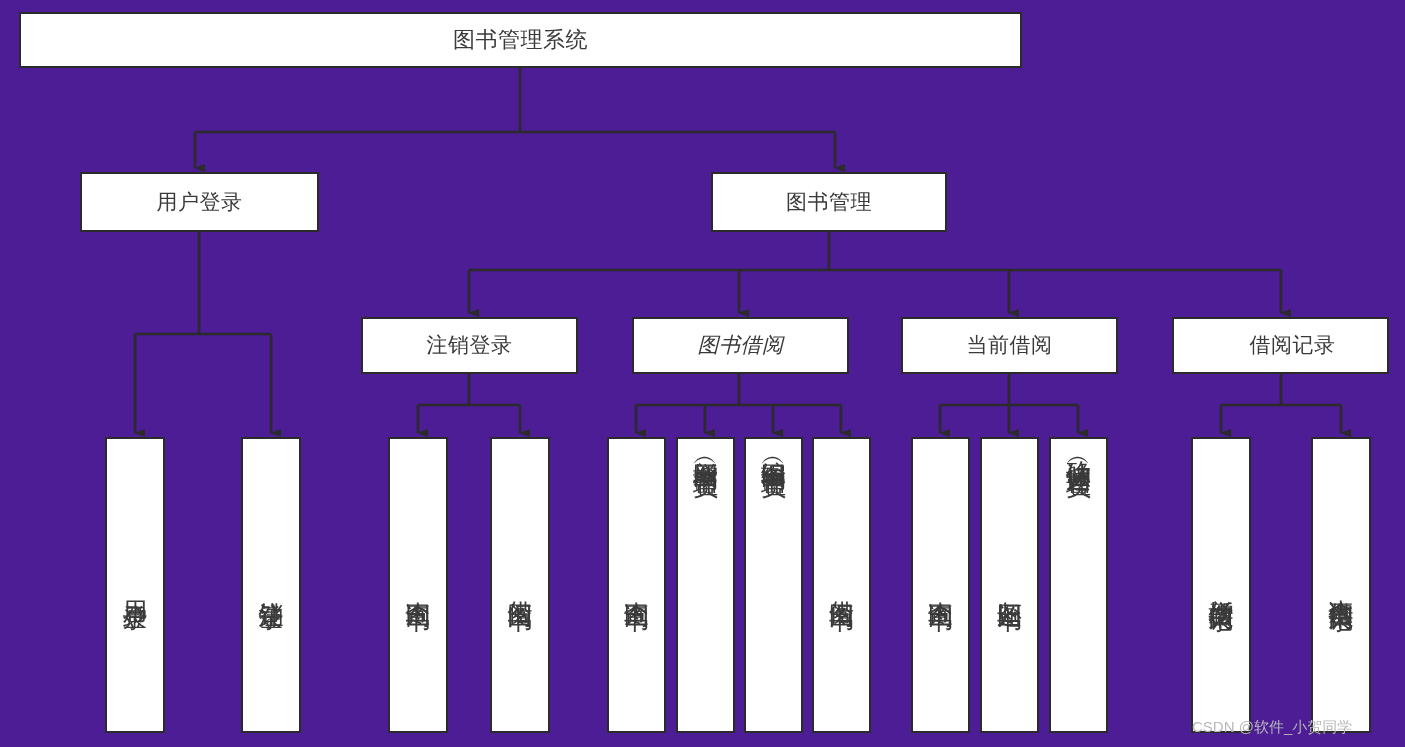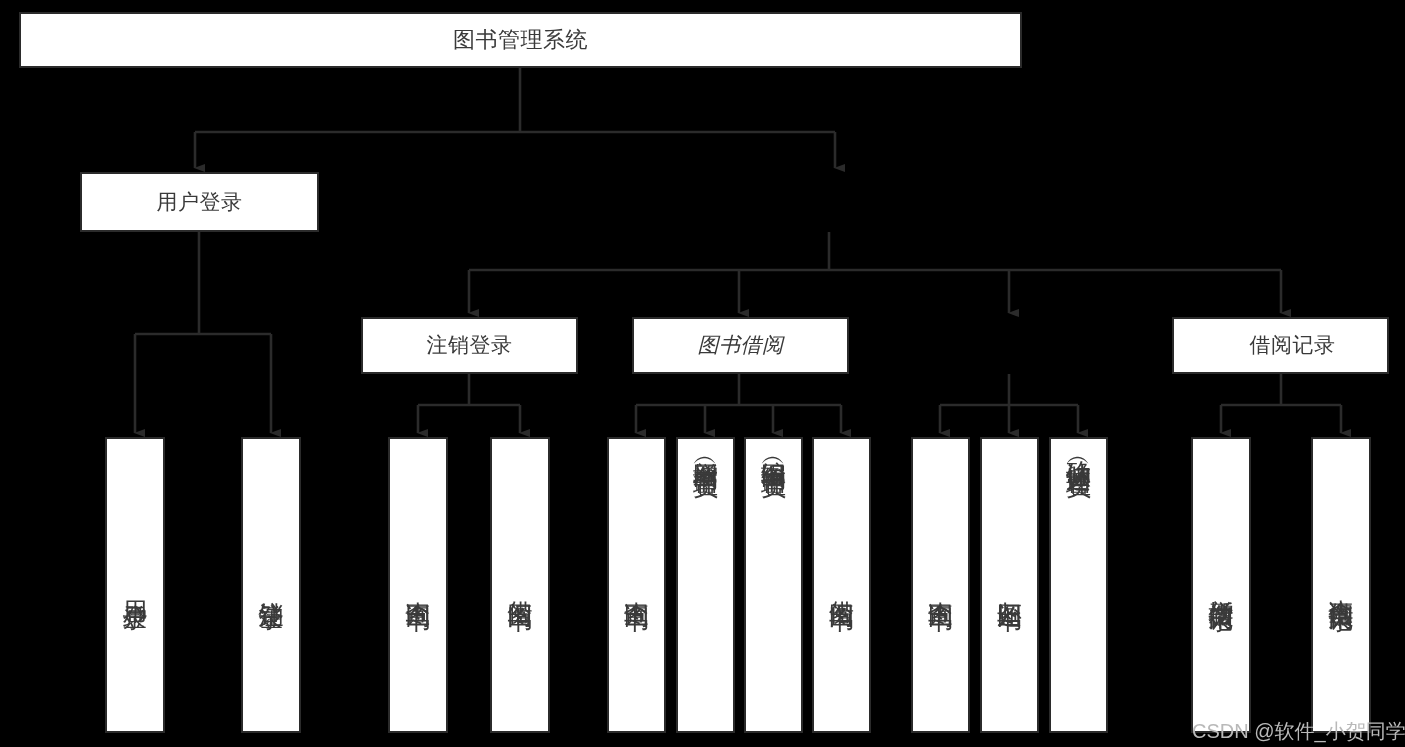--- a/index.html
+++ b/index.html
@@ -15,7 +15,7 @@
     position: relative;
     width: 1405px;
     height: 747px;
-    background: #000000;
+    background: #4c1d95;
     overflow: hidden;
   }
   #edge-layer {

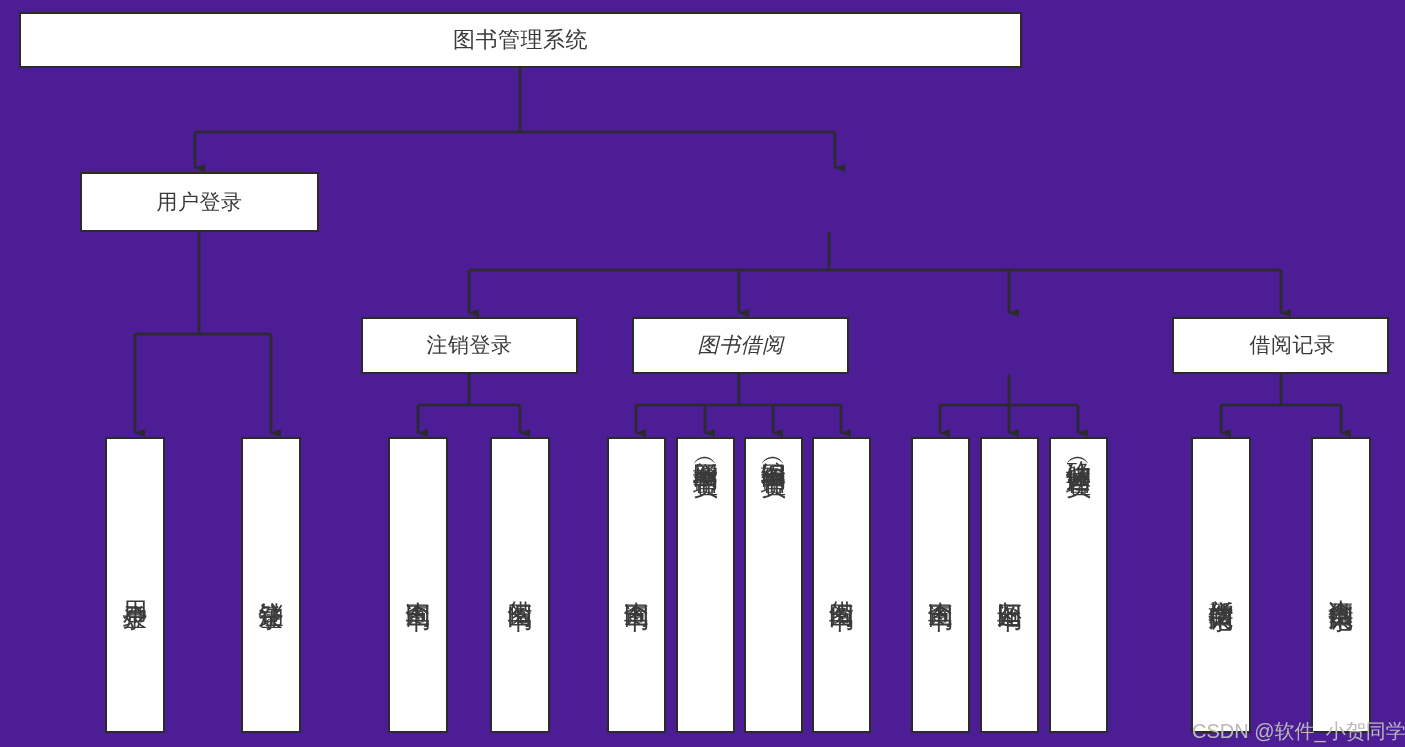--- a/index.html
+++ b/index.html
@@ -143,6 +143,9 @@
   <div class="node node-h" style="left:80px; top:172px; width:239px; height:60px;">
     <span class="node-label">用户登录</span>
   </div>
+  <div class="node node-h" style="left:711px; top:172px; width:236px; height:60px;">
+    <span class="node-label">图书管理</span>
+  </div>
 
   <div class="node node-h" style="left:361px; top:317px; width:217px; height:57px;">
     <span class="node-label">注销登录</span>

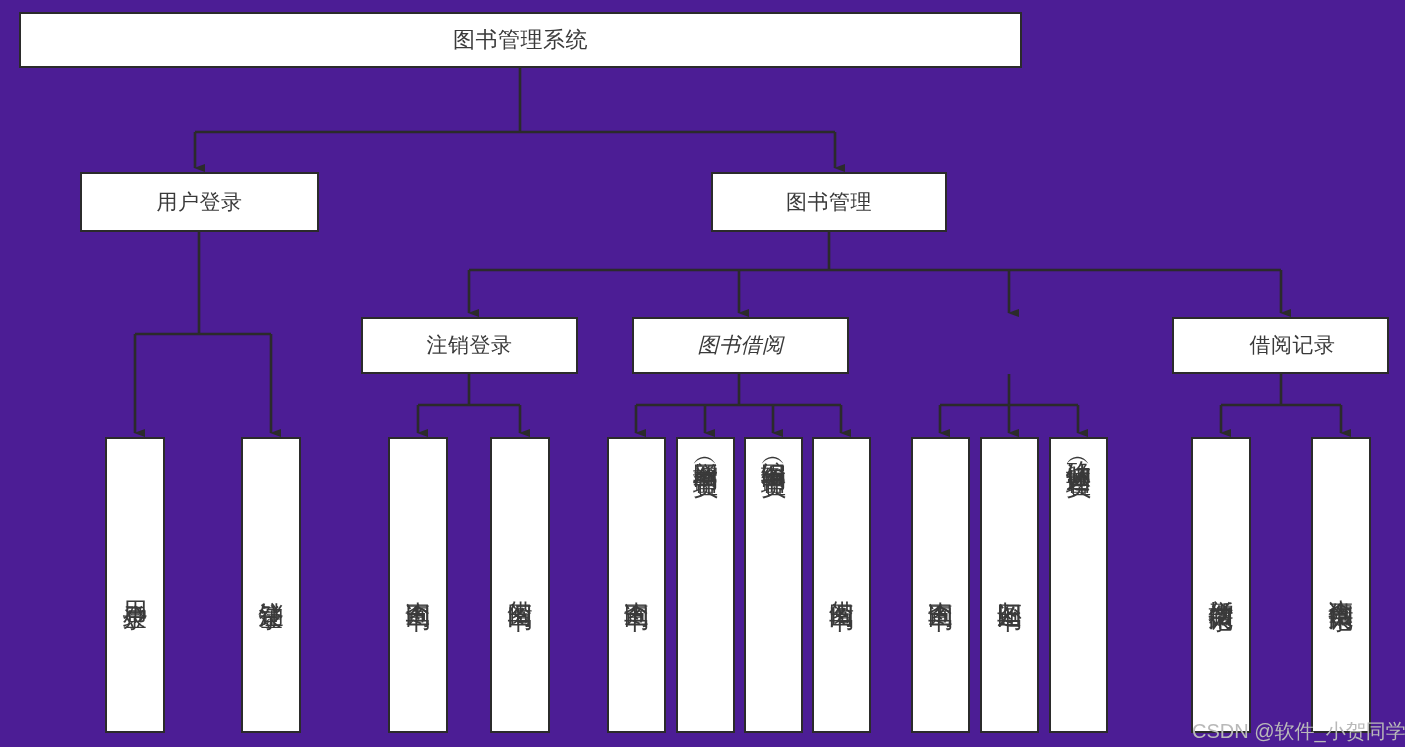--- a/index.html
+++ b/index.html
@@ -153,6 +153,9 @@
   <div class="node node-h" style="left:632px; top:317px; width:217px; height:57px;font-style:italic;">
     <span class="node-label">图书借阅</span>
   </div>
+  <div class="node node-h" style="left:901px; top:317px; width:217px; height:57px;">
+    <span class="node-label">当前借阅</span>
+  </div>
   <div class="node node-h" style="left:1172px; top:317px; width:217px; height:57px;padding-left:24px;">
     <span class="node-label">借阅记录</span>
   </div>

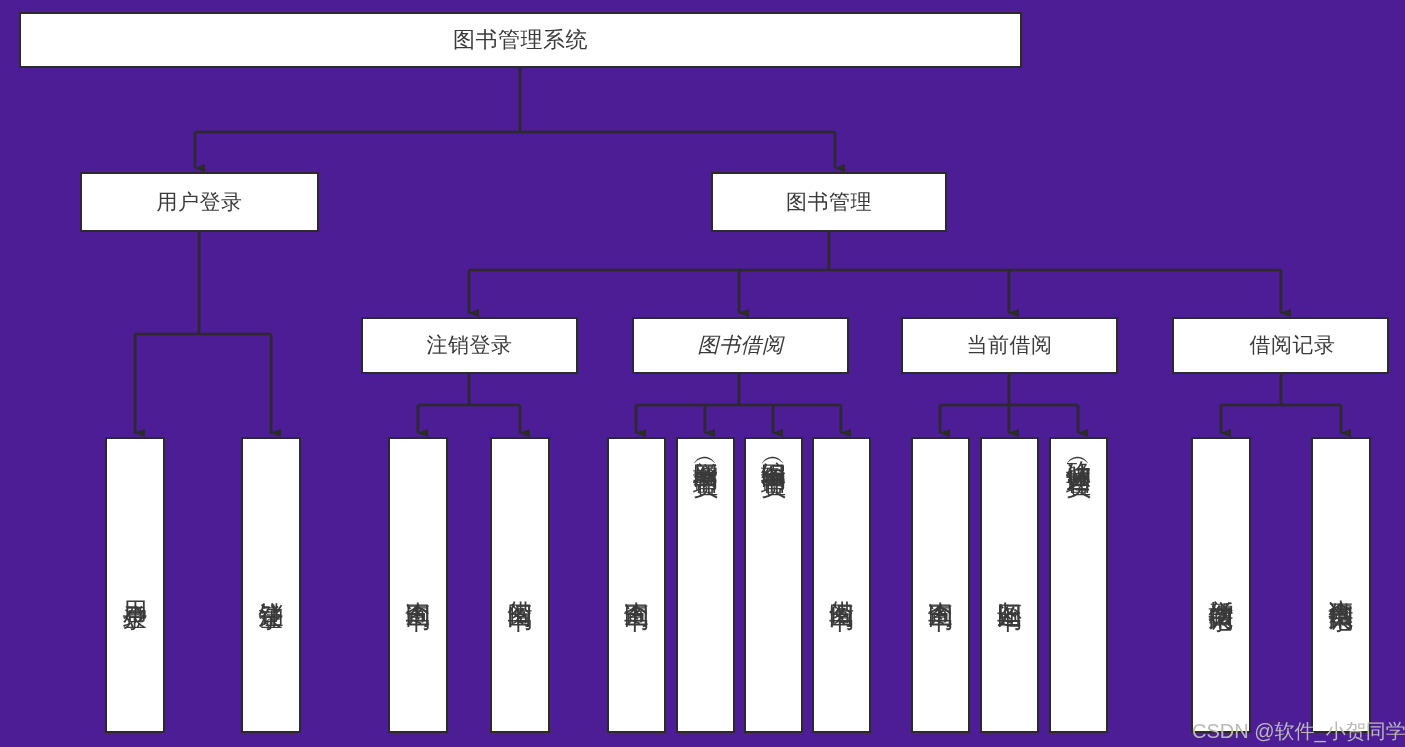--- a/index.html
+++ b/index.html
@@ -74,7 +74,7 @@
   }
   .watermark {
     position: absolute;
-    font-size: 20px;
+    font-size: 15px;
     color: #b9b9b9;
     white-space: nowrap;
     z-index: 3;

